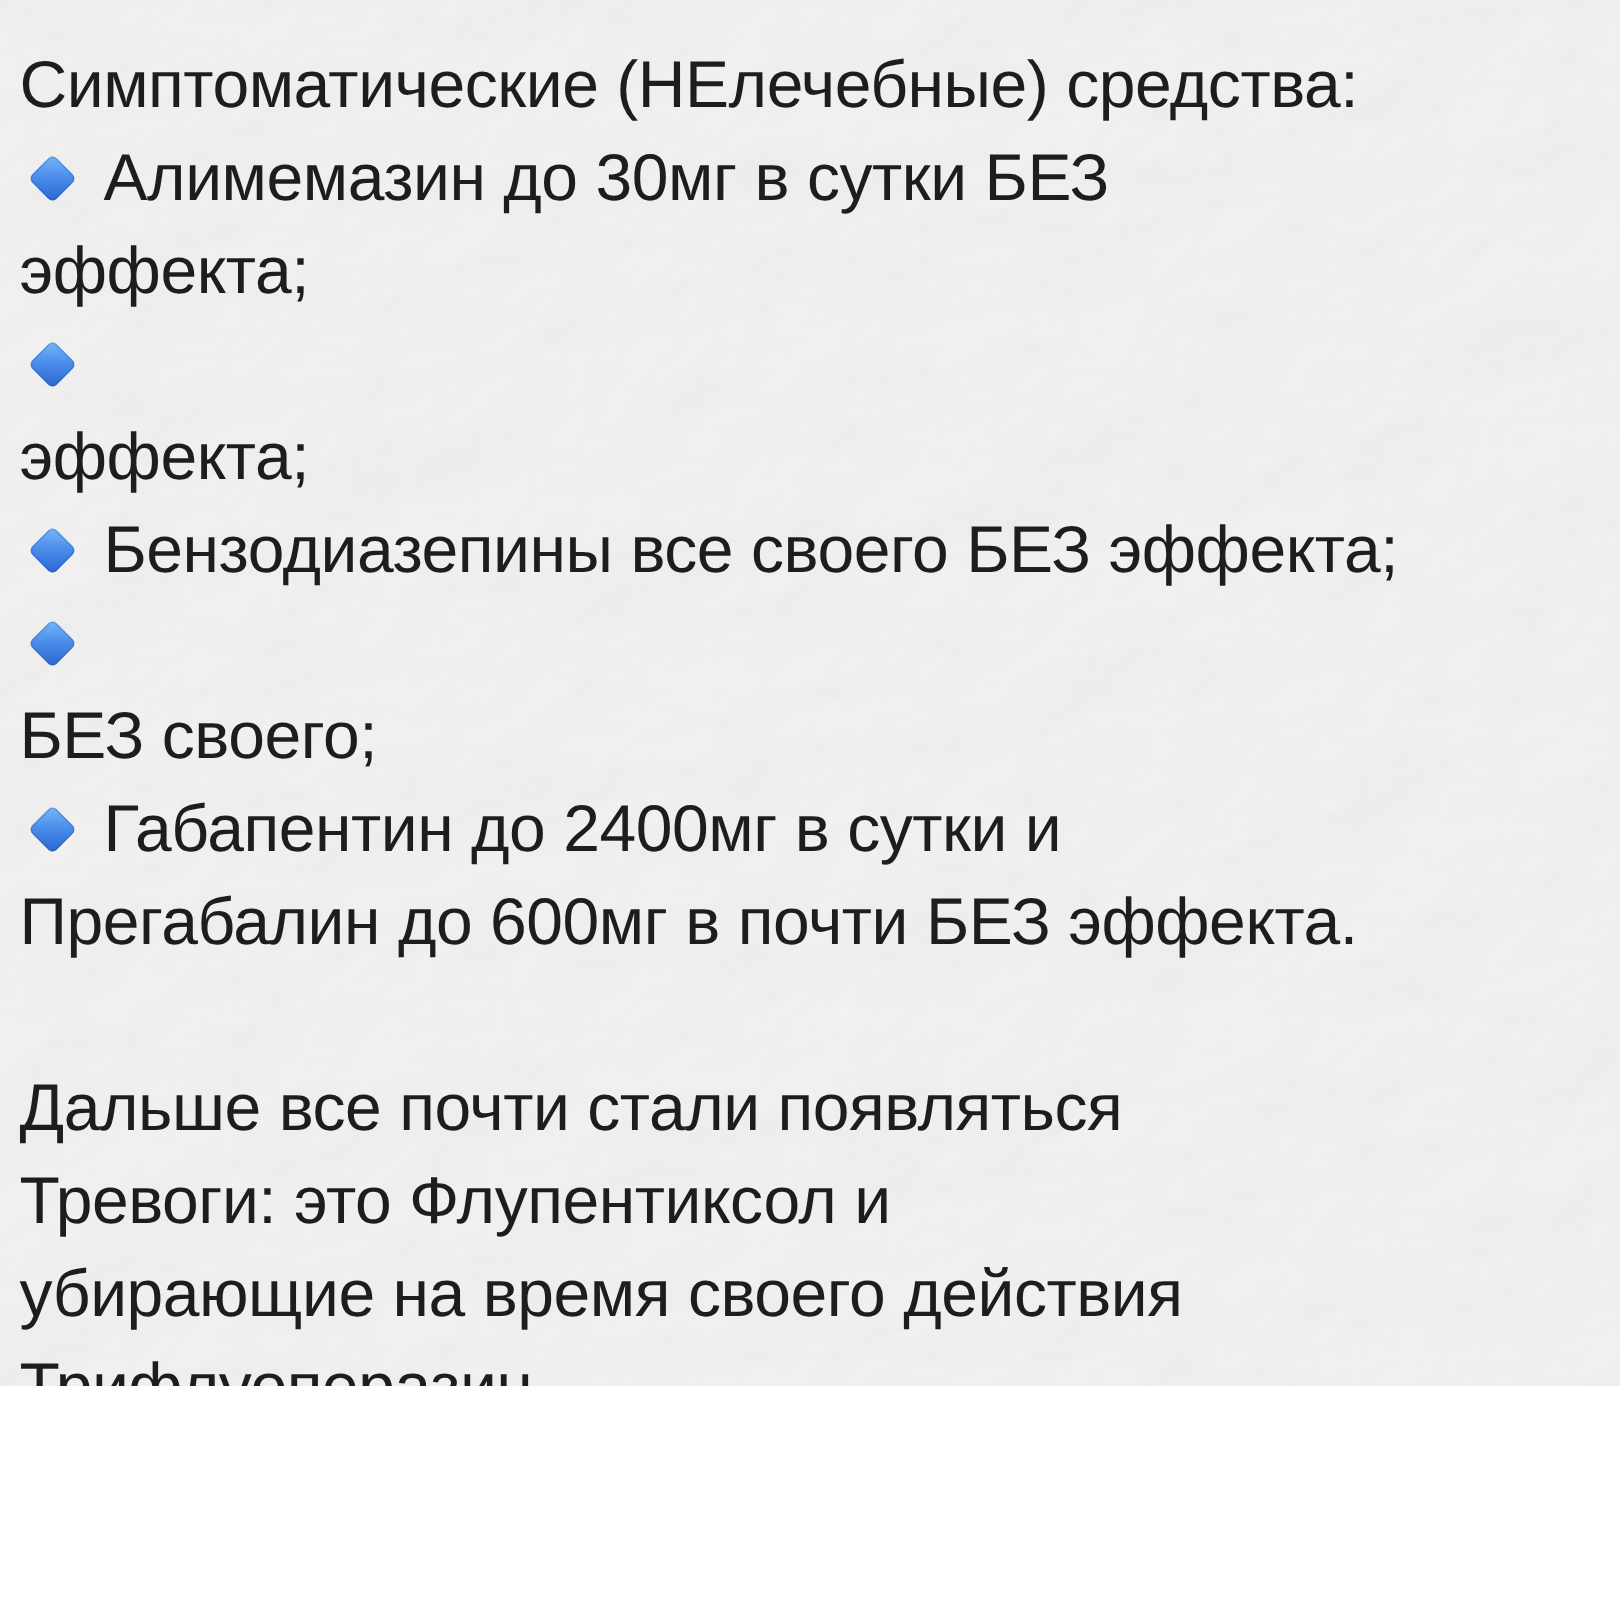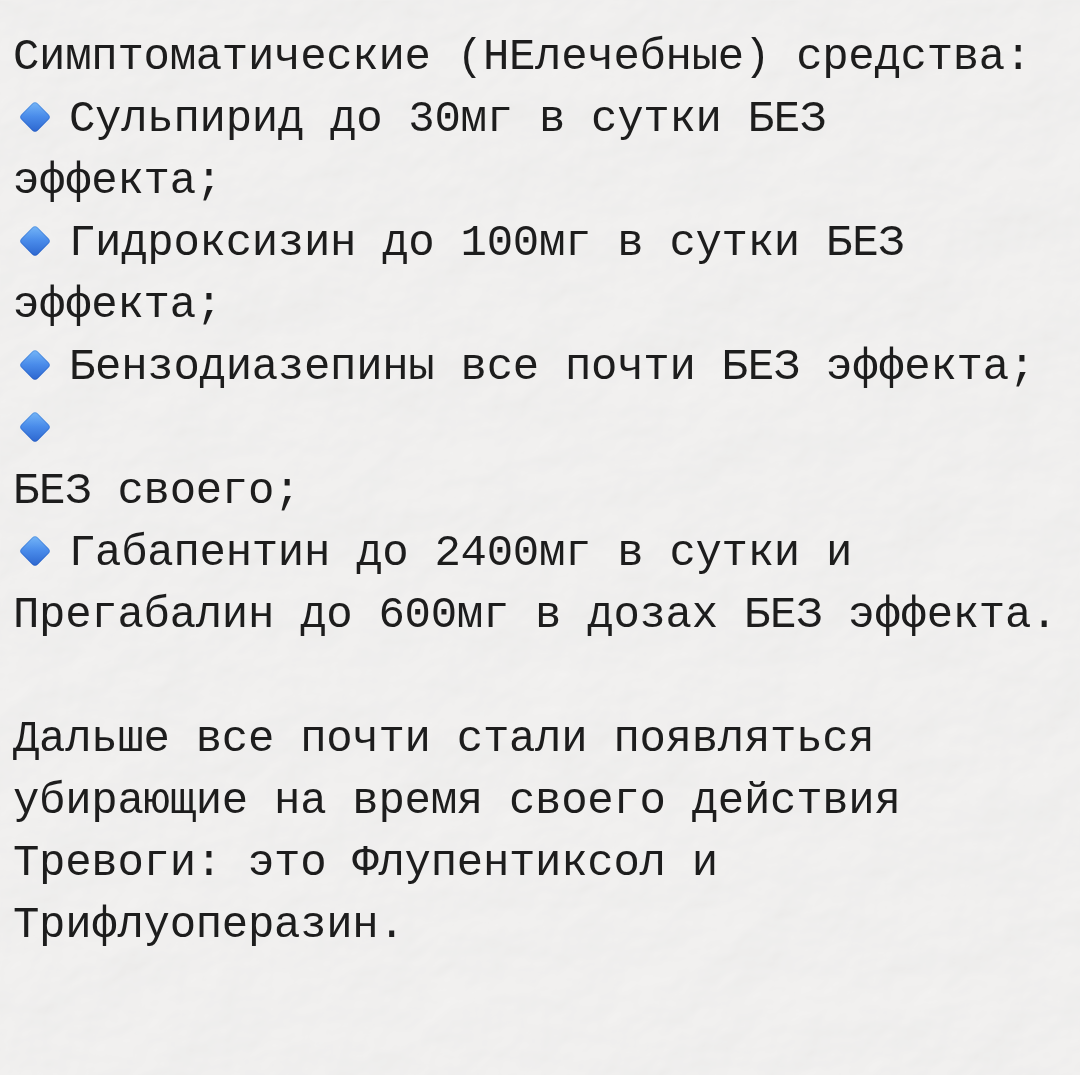--- a/index.html
+++ b/index.html
@@ -9,10 +9,10 @@
   .canvas {
     position: relative;
     width: 1080px;
-    height: 1075px;
+    height: 924px;
     background: #eeedec;
     overflow: hidden;
-    font-family: Liberation Mono, monospace;
+    font-family: Liberation Sans, sans-serif;
   }
   .texture-svg {
     position: absolute;

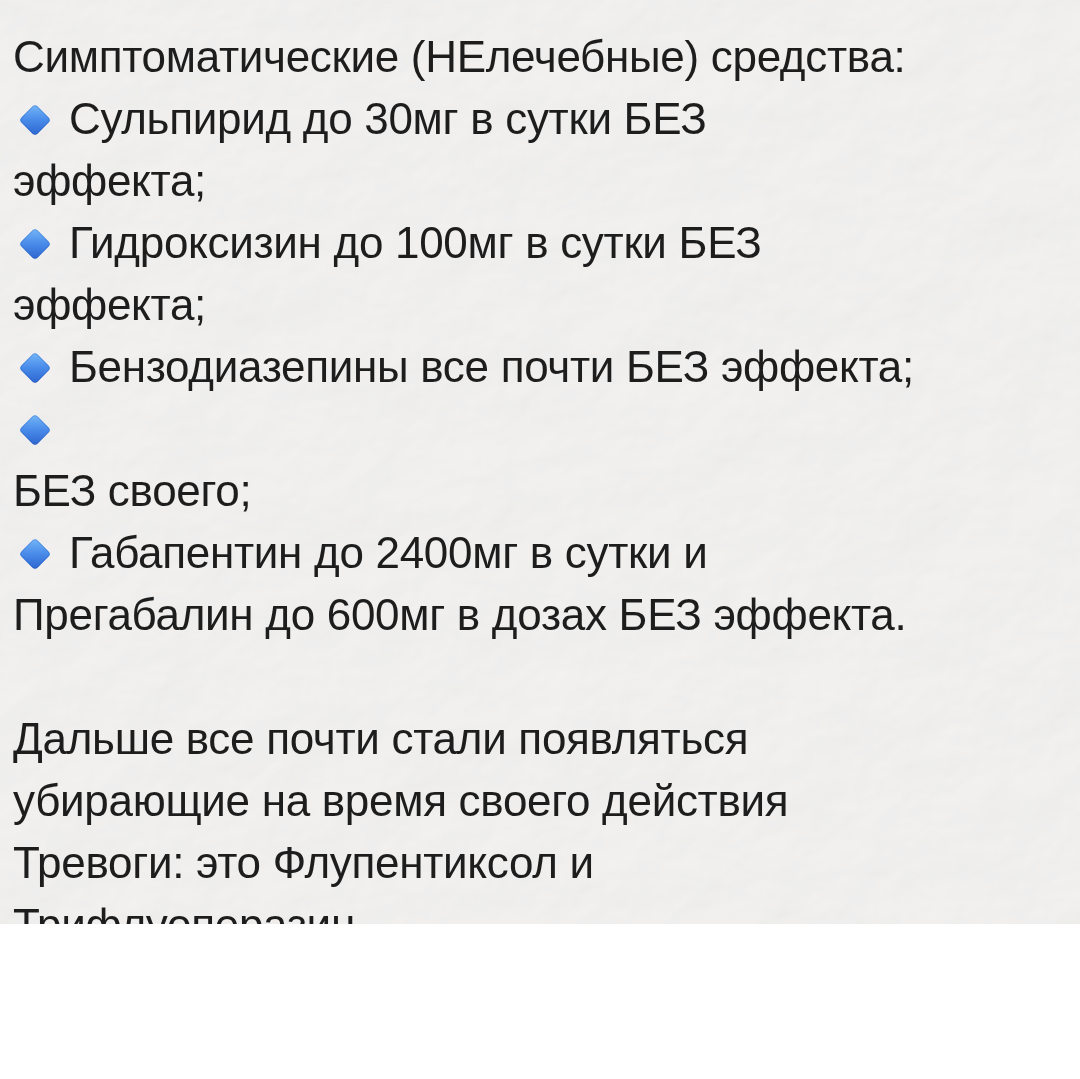--- a/index.html
+++ b/index.html
@@ -79,7 +79,7 @@
     <div class="line">Симптоматические (НЕлечебные) средства:</div>
 
     <div class="line">
-      <span class="diamond-wrap"><span class="diamond-inner"></span></span><span>Сульпирид до 30мг в сутки БЕЗ</span>
+      <span class="diamond-wrap"><span class="diamond-inner"></span></span><span>Алимемазин до 30мг в сутки БЕЗ</span>
     </div>
     <div class="line">эффекта;</div>
 

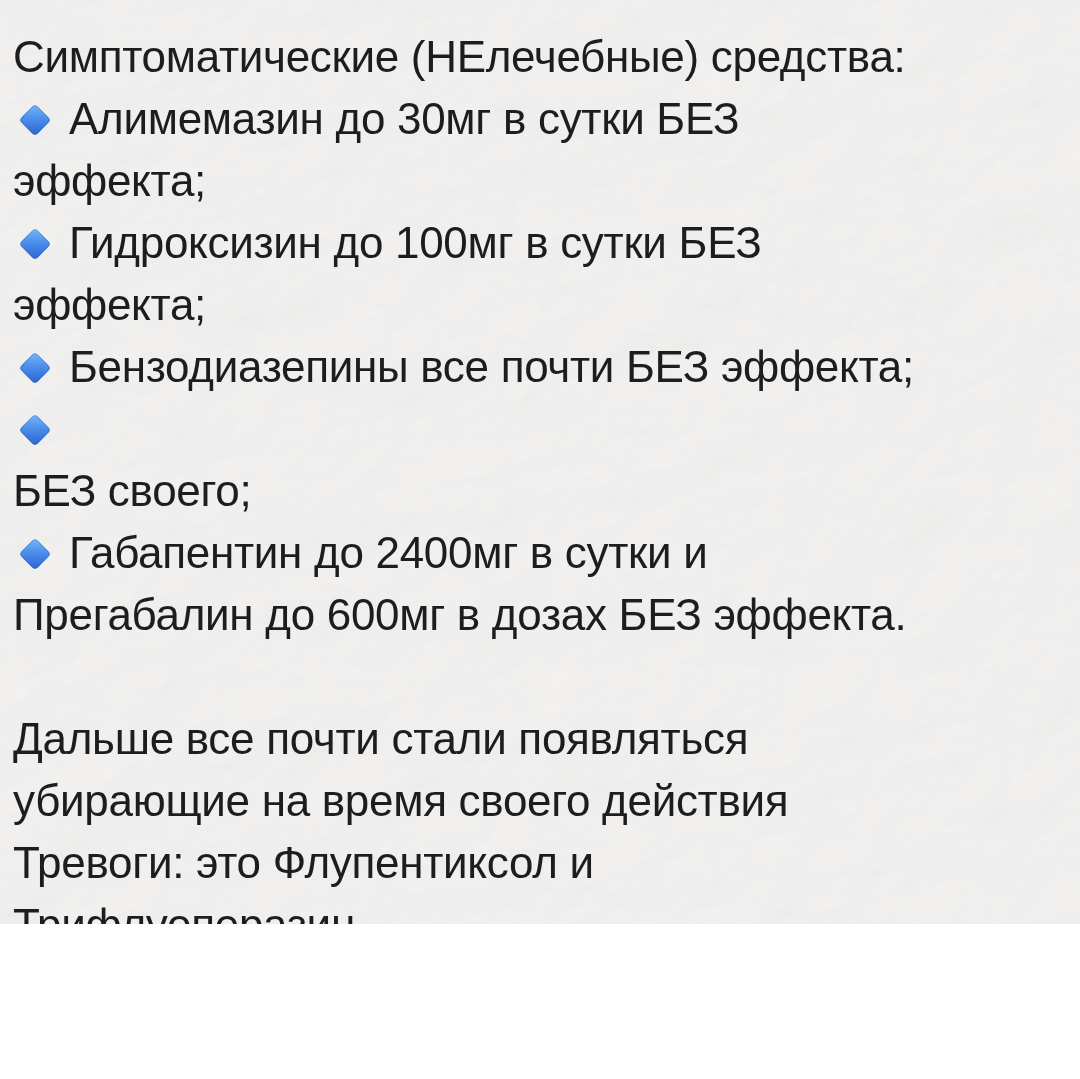--- a/index.html
+++ b/index.html
@@ -84,7 +84,7 @@
     <div class="line">эффекта;</div>
 
     <div class="line">
-      <span class="diamond-wrap"><span class="diamond-inner"></span></span><span>Гидроксизин до 100мг в сутки БЕЗ</span>
+      <span class="diamond-wrap"><span class="diamond-inner"></span></span>
     </div>
     <div class="line">эффекта;</div>
 

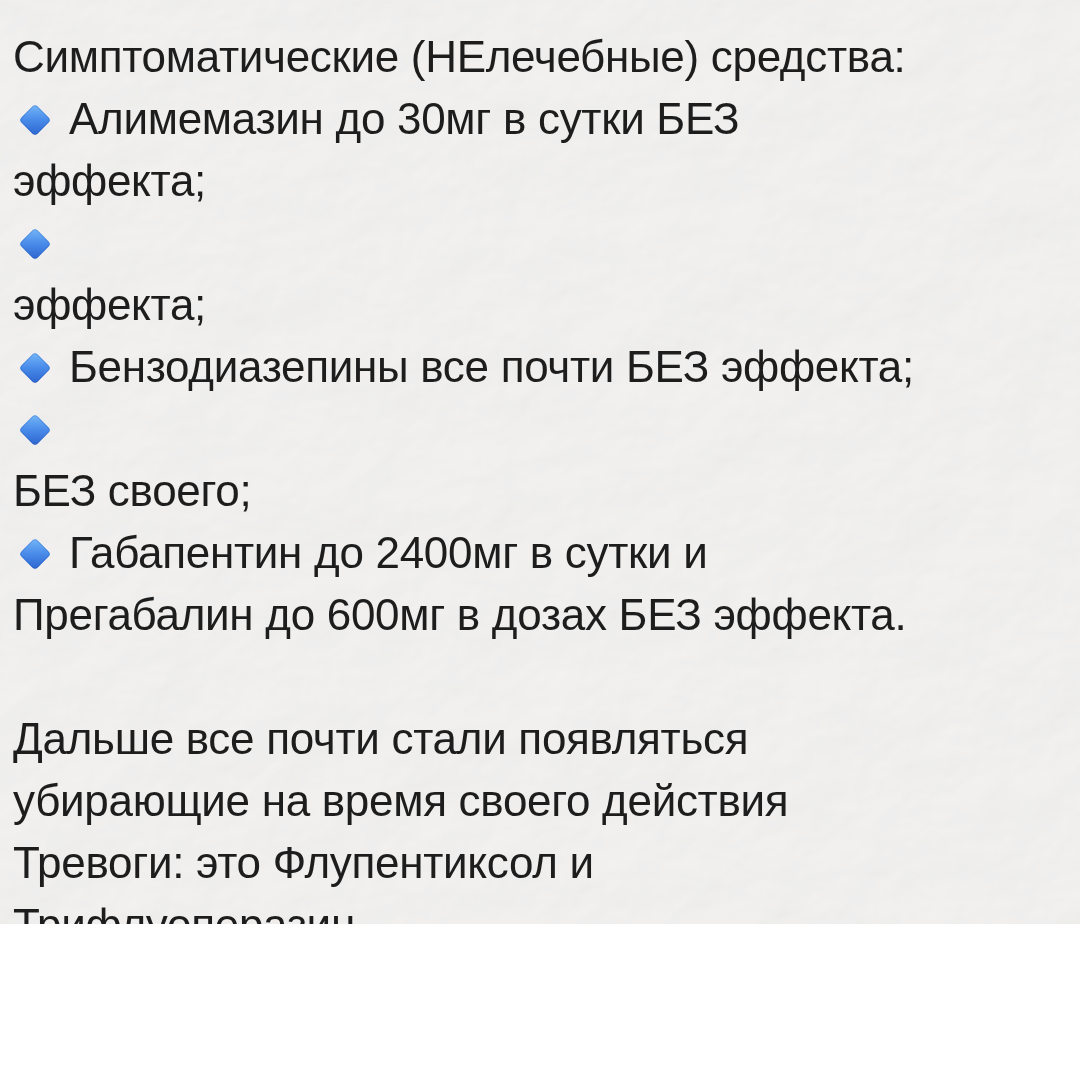--- a/index.html
+++ b/index.html
@@ -89,7 +89,7 @@
     <div class="line">эффекта;</div>
 
     <div class="line">
-      <span class="diamond-wrap"><span class="diamond-inner"></span></span><span>Бензодиазепины все почти БЕЗ эффекта;</span>
+      <span class="diamond-wrap"><span class="diamond-inner"></span></span><span>Бензодиазепины все своего БЕЗ эффекта;</span>
     </div>
 
     <div class="line">

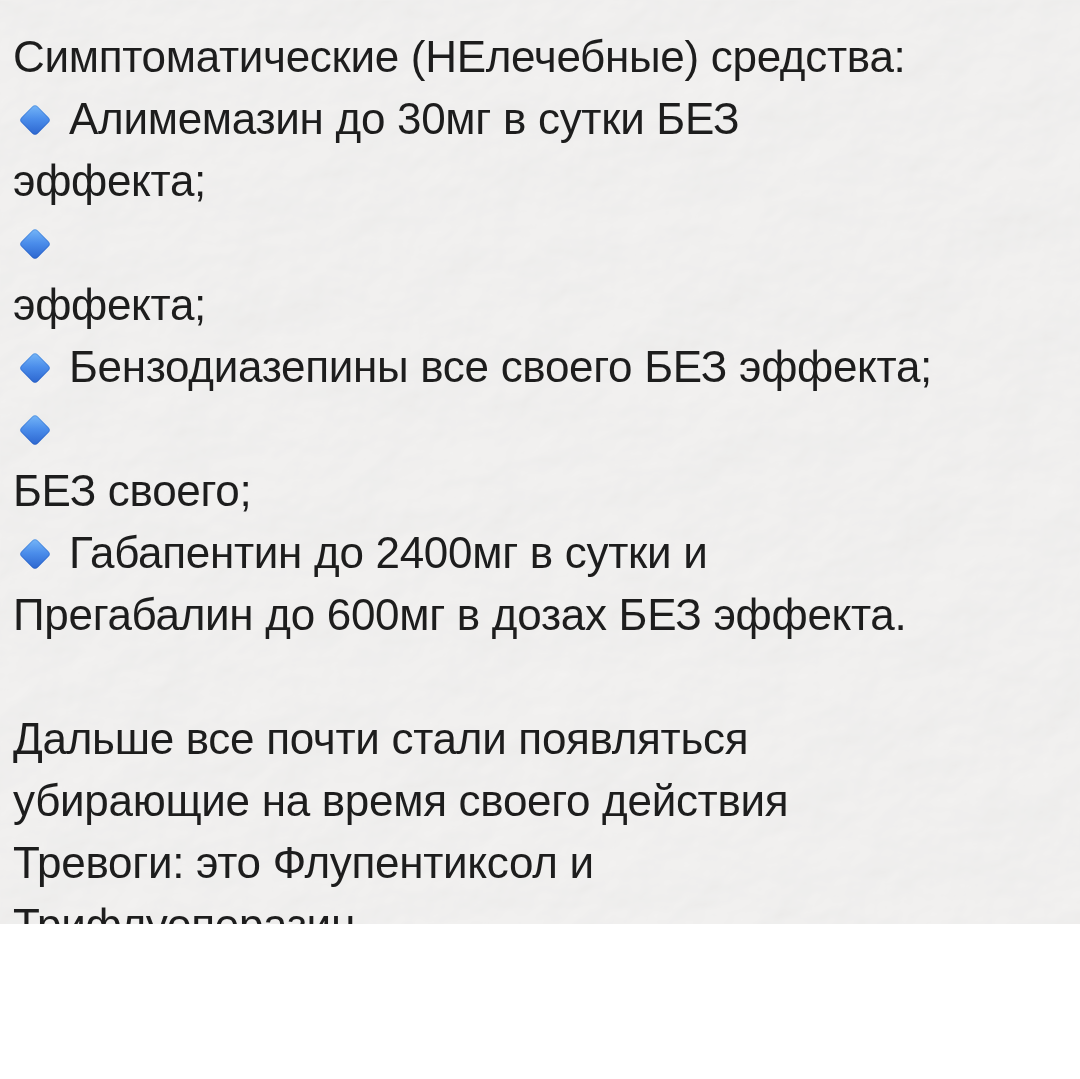--- a/index.html
+++ b/index.html
@@ -100,7 +100,7 @@
     <div class="line">
       <span class="diamond-wrap"><span class="diamond-inner"></span></span><span>Габапентин до 2400мг в сутки и</span>
     </div>
-    <div class="line">Прегабалин до 600мг в дозах БЕЗ эффекта.</div>
+    <div class="line">Прегабалин до 600мг в почти БЕЗ эффекта.</div>
 
     <div class="spacer"></div>
 

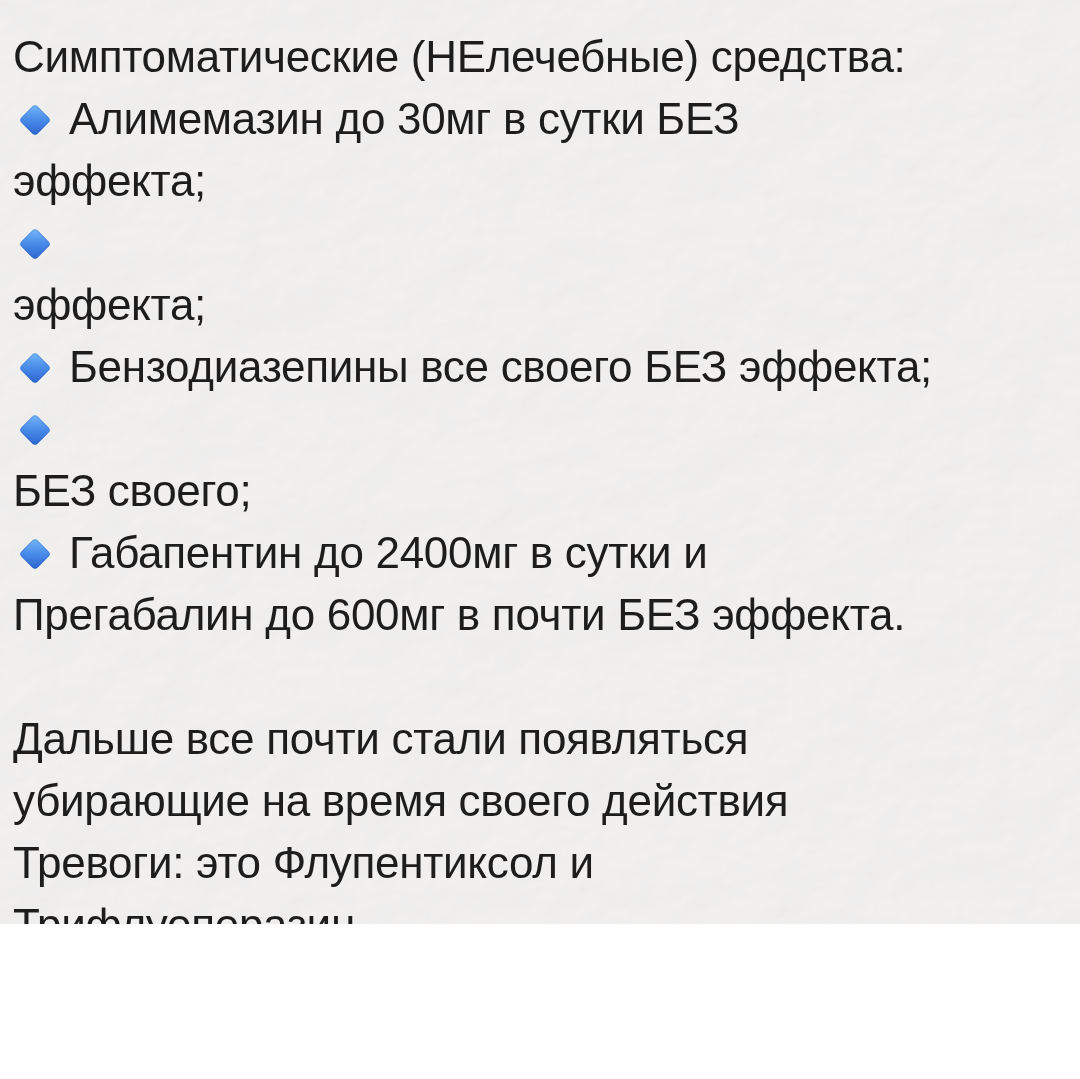--- a/index.html
+++ b/index.html
@@ -105,8 +105,8 @@
     <div class="spacer"></div>
 
     <div class="line">Дальше все почти стали появляться</div>
+    <div class="line">Тревоги: это Флупентиксол и</div>
     <div class="line">убирающие на время своего действия</div>
-    <div class="line">Тревоги: это Флупентиксол и</div>
     <div class="line">Трифлуоперазин.</div>
 
   </div>

